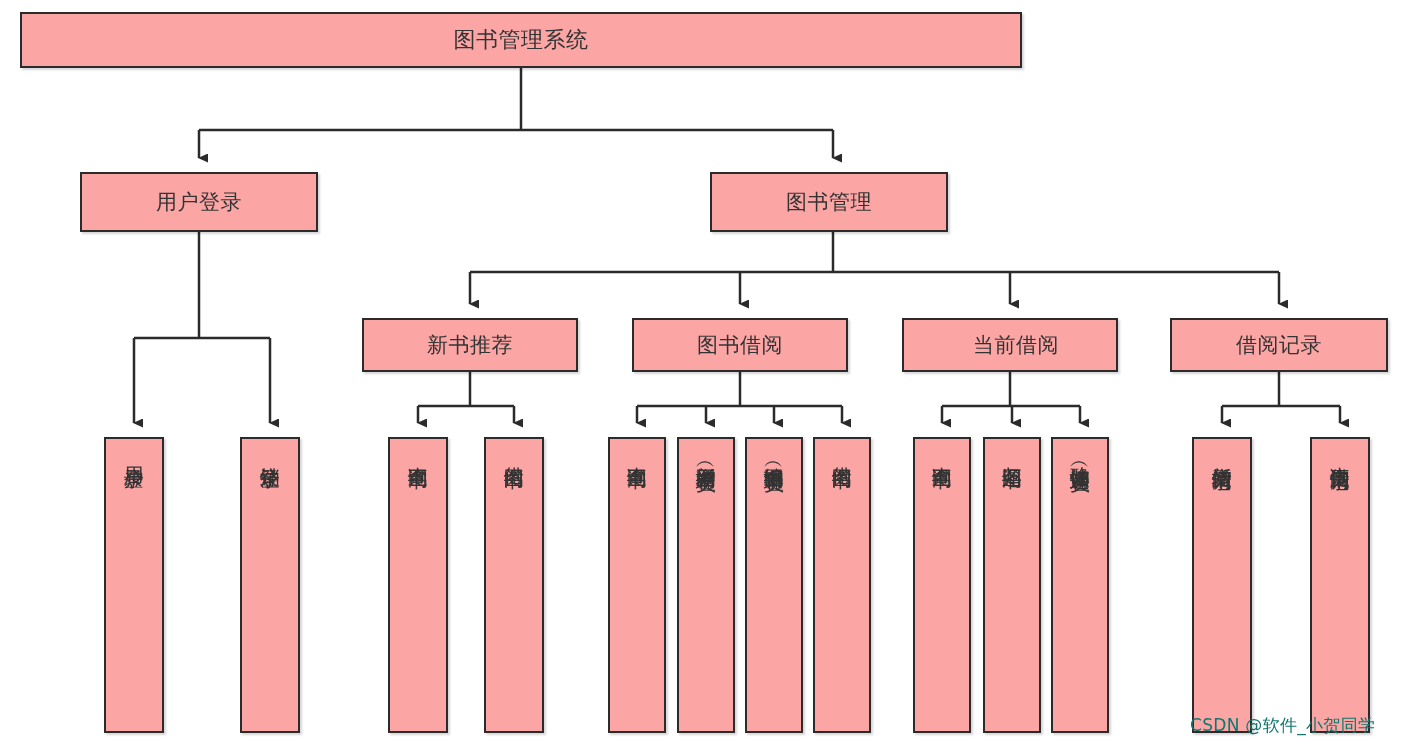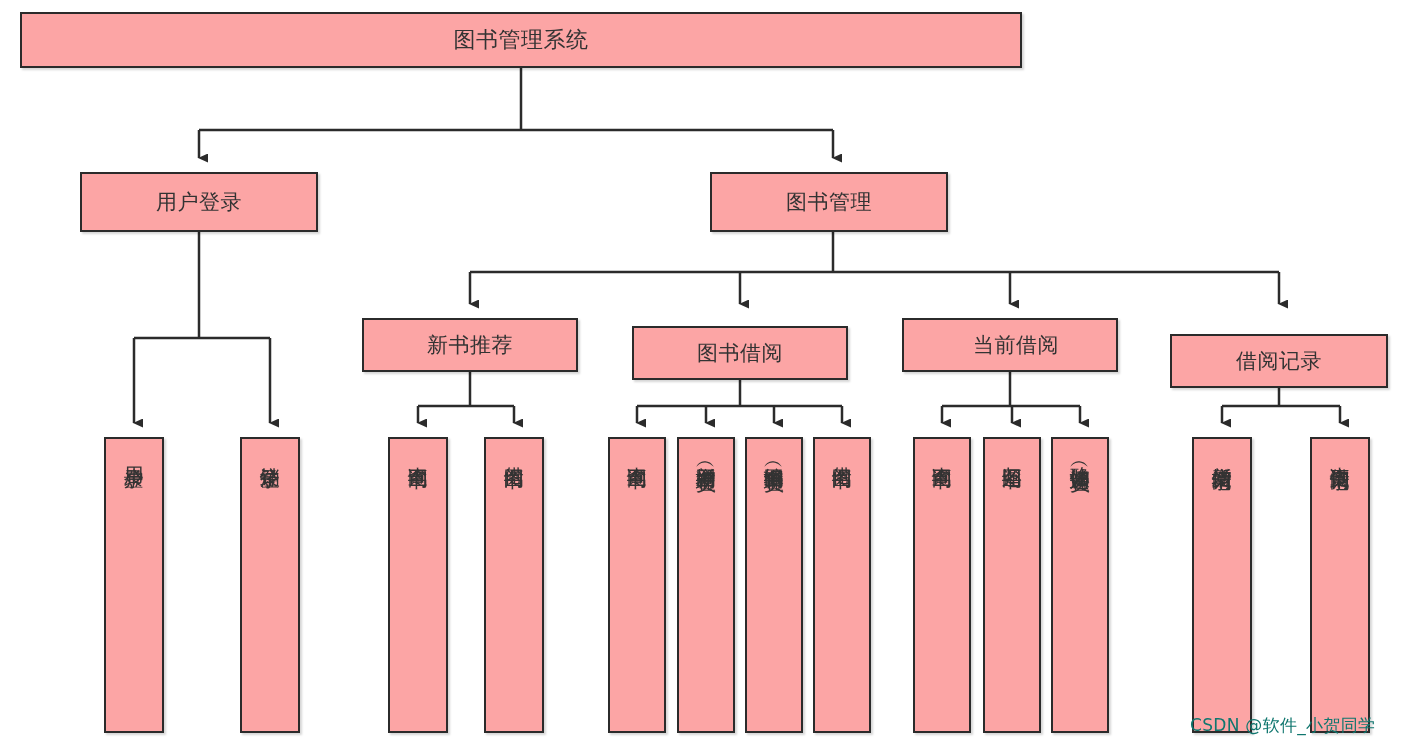--- a/index.html
+++ b/index.html
@@ -145,7 +145,7 @@
   <div class="node level3" id="node-l3-0" style="left: 362px; top: 318px; width: 216px; height: 54px;">
     <span class="label">新书推荐</span>
   </div>
-  <div class="node level3" id="node-l3-1" style="left: 632px; top: 318px; width: 216px; height: 54px; margin-top: 8px;">
+  <div class="node level3" id="node-l3-1" style="left: 632px; top: 318px; width: 216px; height: 54px;">
     <span class="label">图书借阅</span>
   </div>
   <div class="node level3" id="node-l3-2" style="left: 902px; top: 318px; width: 216px; height: 54px; padding-left: 12px;">

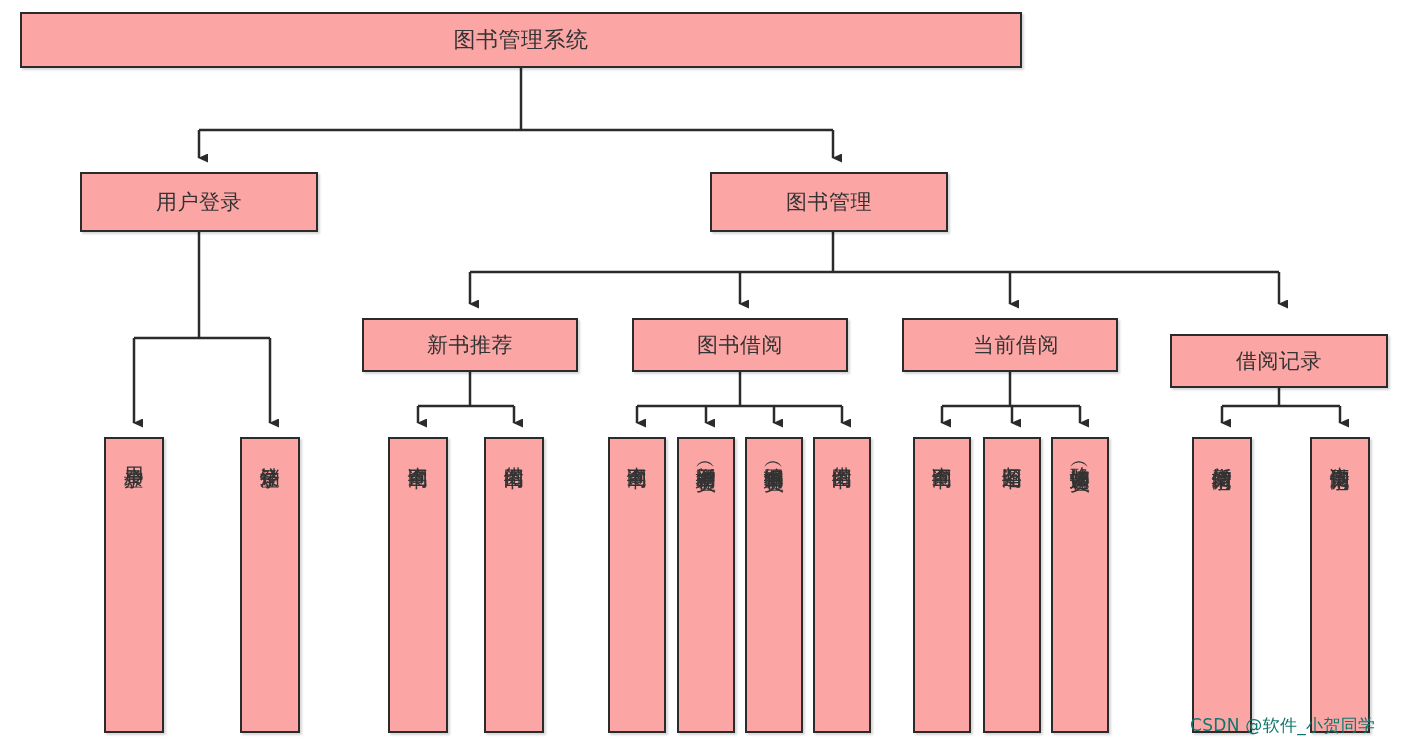--- a/index.html
+++ b/index.html
@@ -151,7 +151,7 @@
   <div class="node level3" id="node-l3-2" style="left: 902px; top: 318px; width: 216px; height: 54px; padding-left: 12px;">
     <span class="label">当前借阅</span>
   </div>
-  <div class="node level3" id="node-l3-3" style="left: 1170px; top: 318px; width: 218px; height: 54px; margin-top: 16px;">
+  <div class="node level3" id="node-l3-3" style="left: 1170px; top: 318px; width: 218px; height: 54px;">
     <span class="label">借阅记录</span>
   </div>
 

